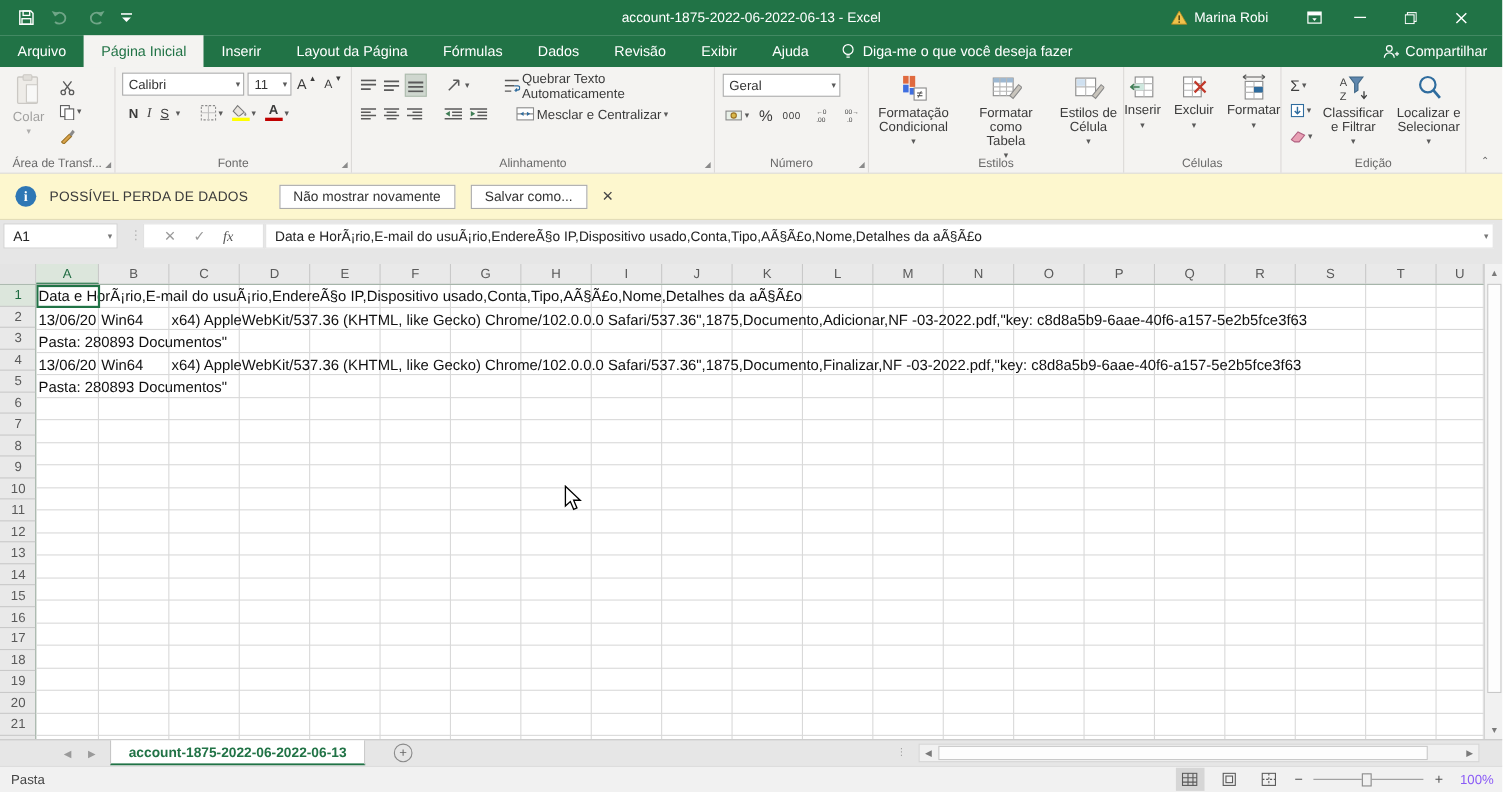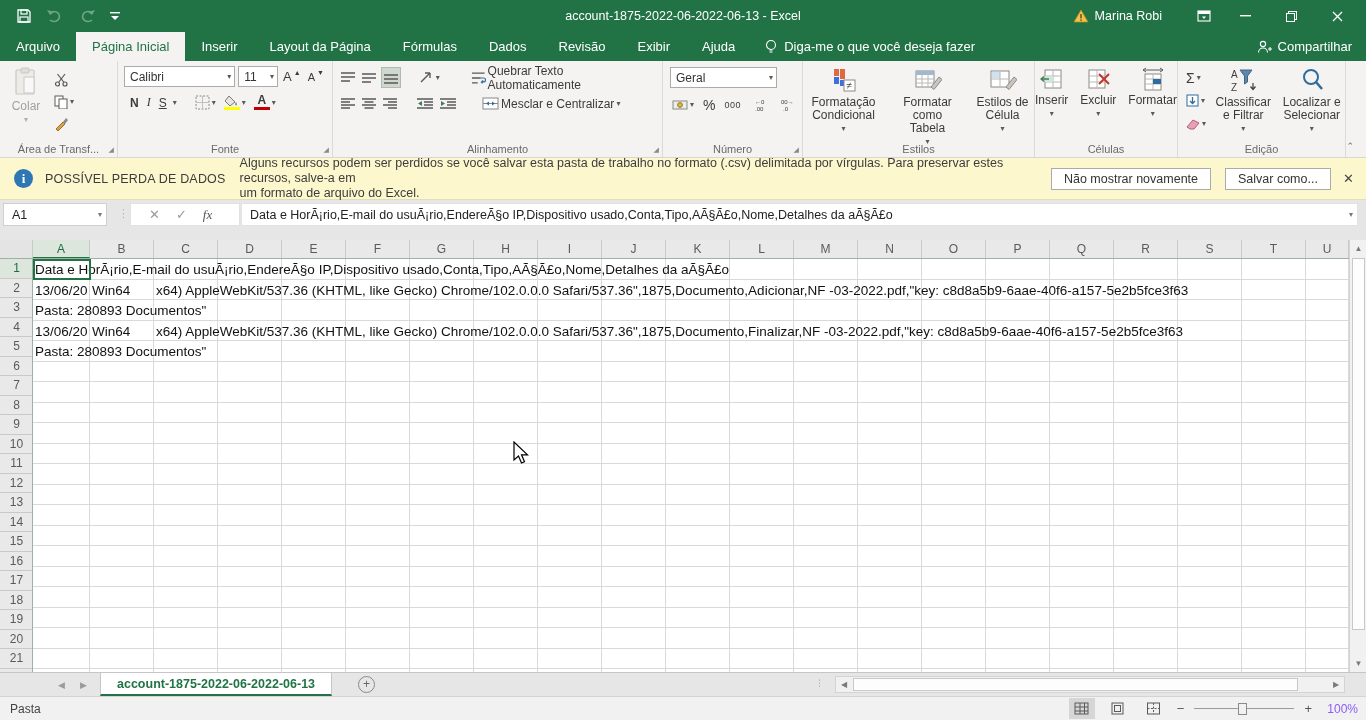--- a/index.html
+++ b/index.html
@@ -12,7 +12,7 @@
   .qat { display:flex; align-items:center; gap:14px; padding-left:16px; width:150px; }
   .qat .qbtn { display:flex; align-items:center; }
   .title-center { position:absolute; left:0; right:0; top:0; height:32px; display:flex; align-items:center; justify-content:center; color:#fff; font-size:12.5px; pointer-events:none; }
-  .tb-right { position:absolute; right:6px; top:0; height:32px; display:flex; align-items:center; }
+  .tb-right { position:absolute; right:15px; top:0; height:32px; display:flex; align-items:center; }
   .tb-user { display:flex; align-items:center; gap:6px; color:#fff; font-size:12.5px; margin-right:24px; }
   .winbtn { width:46px; height:32px; display:flex; align-items:center; justify-content:center; color:#fff; }
   .ribbon-opts { width:36px; height:32px; display:flex; align-items:center; justify-content:center; }

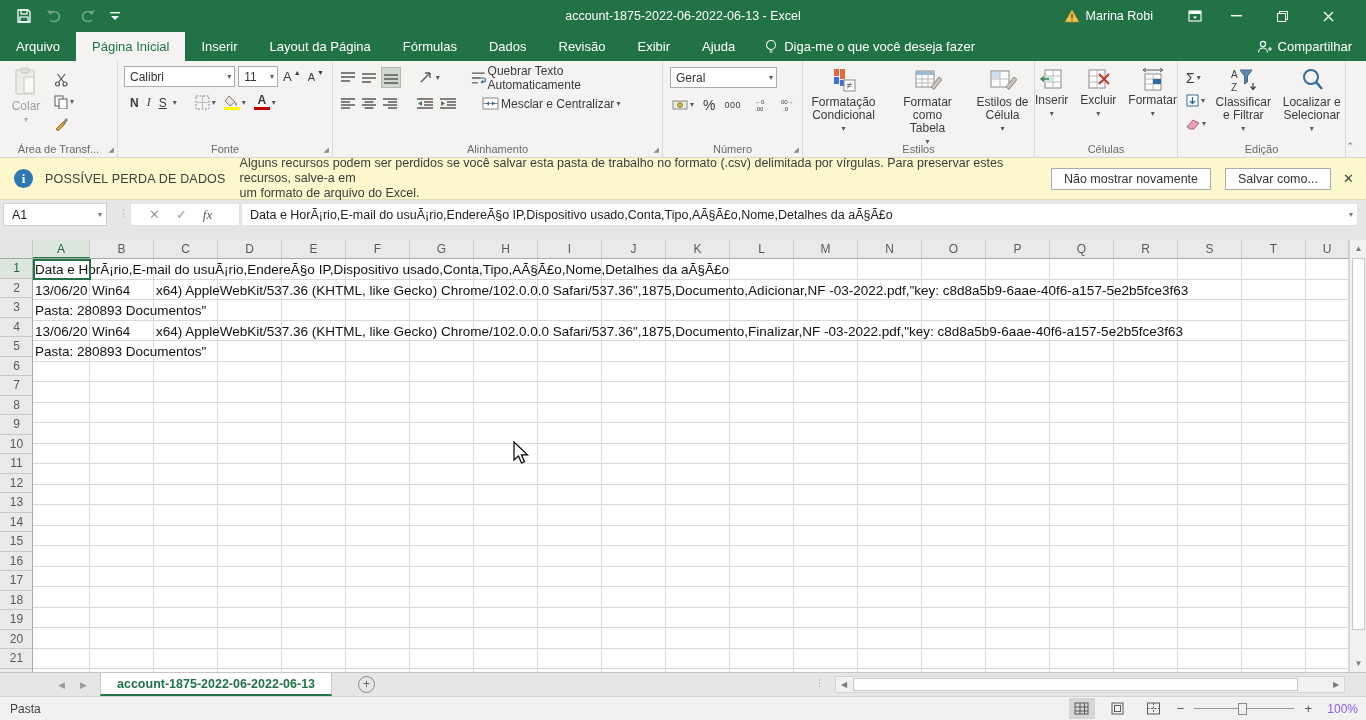--- a/index.html
+++ b/index.html
@@ -202,7 +202,7 @@
 
   <div id="ribbon">
 
-    <div class="rgroup" style="width:118px">
+    <div class="rgroup" style="width:105px">
       <div style="display:flex">
         <div class="rbtn-big disabled" style="width:52px">
           <svg width="26" height="30" viewBox="0 0 26 30">

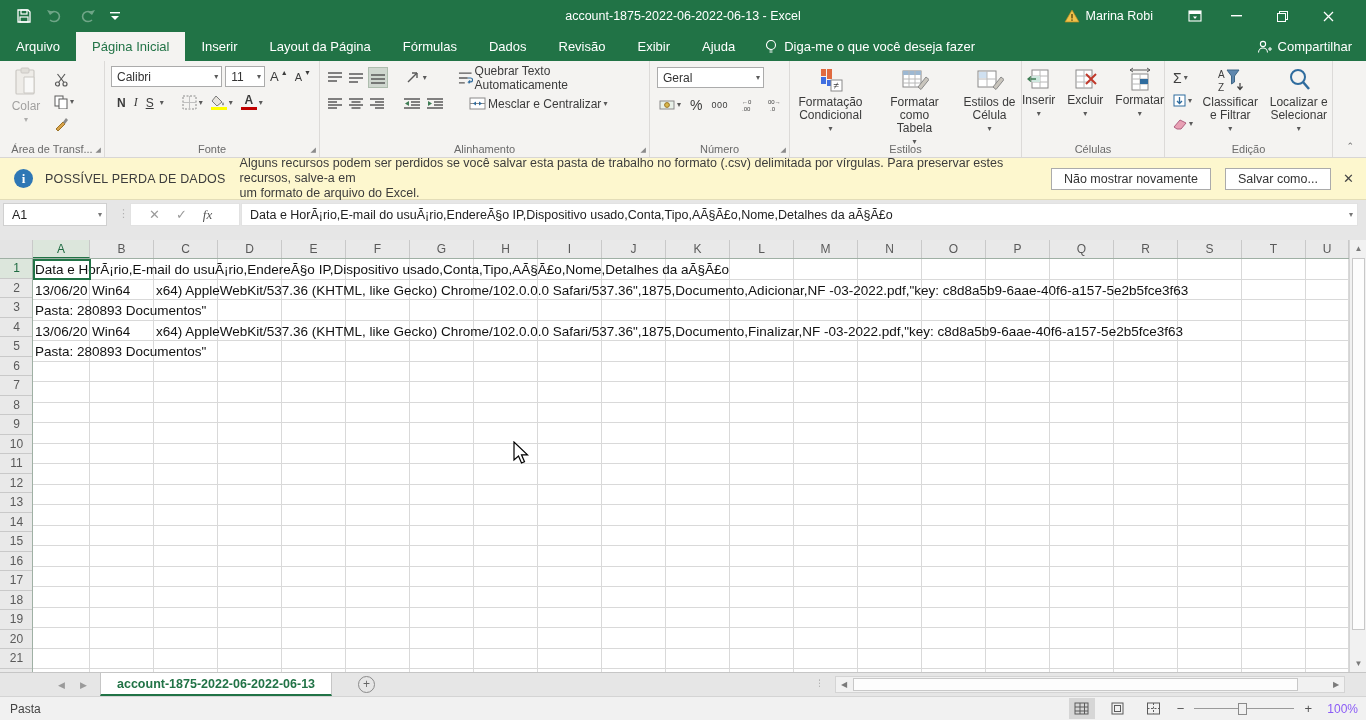--- a/index.html
+++ b/index.html
@@ -532,10 +532,6 @@
   <div id="warnbar">
     <span class="info-ic">i</span>
     <span class="warn-title">POSSÍVEL PERDA DE DADOS</span>
-    <span class="warn-msg">
-      <span>Alguns recursos podem ser perdidos se você salvar esta pasta de trabalho no formato (.csv) delimitada por vírgulas. Para preservar estes recursos, salve-a em</span><br>
-      <span>um formato de arquivo do Excel.</span>
-    </span>
     <button class="warn-btn">Não mostrar novamente</button>
     <button class="warn-btn">Salvar como...</button>
     <span class="warn-x">✕</span>

